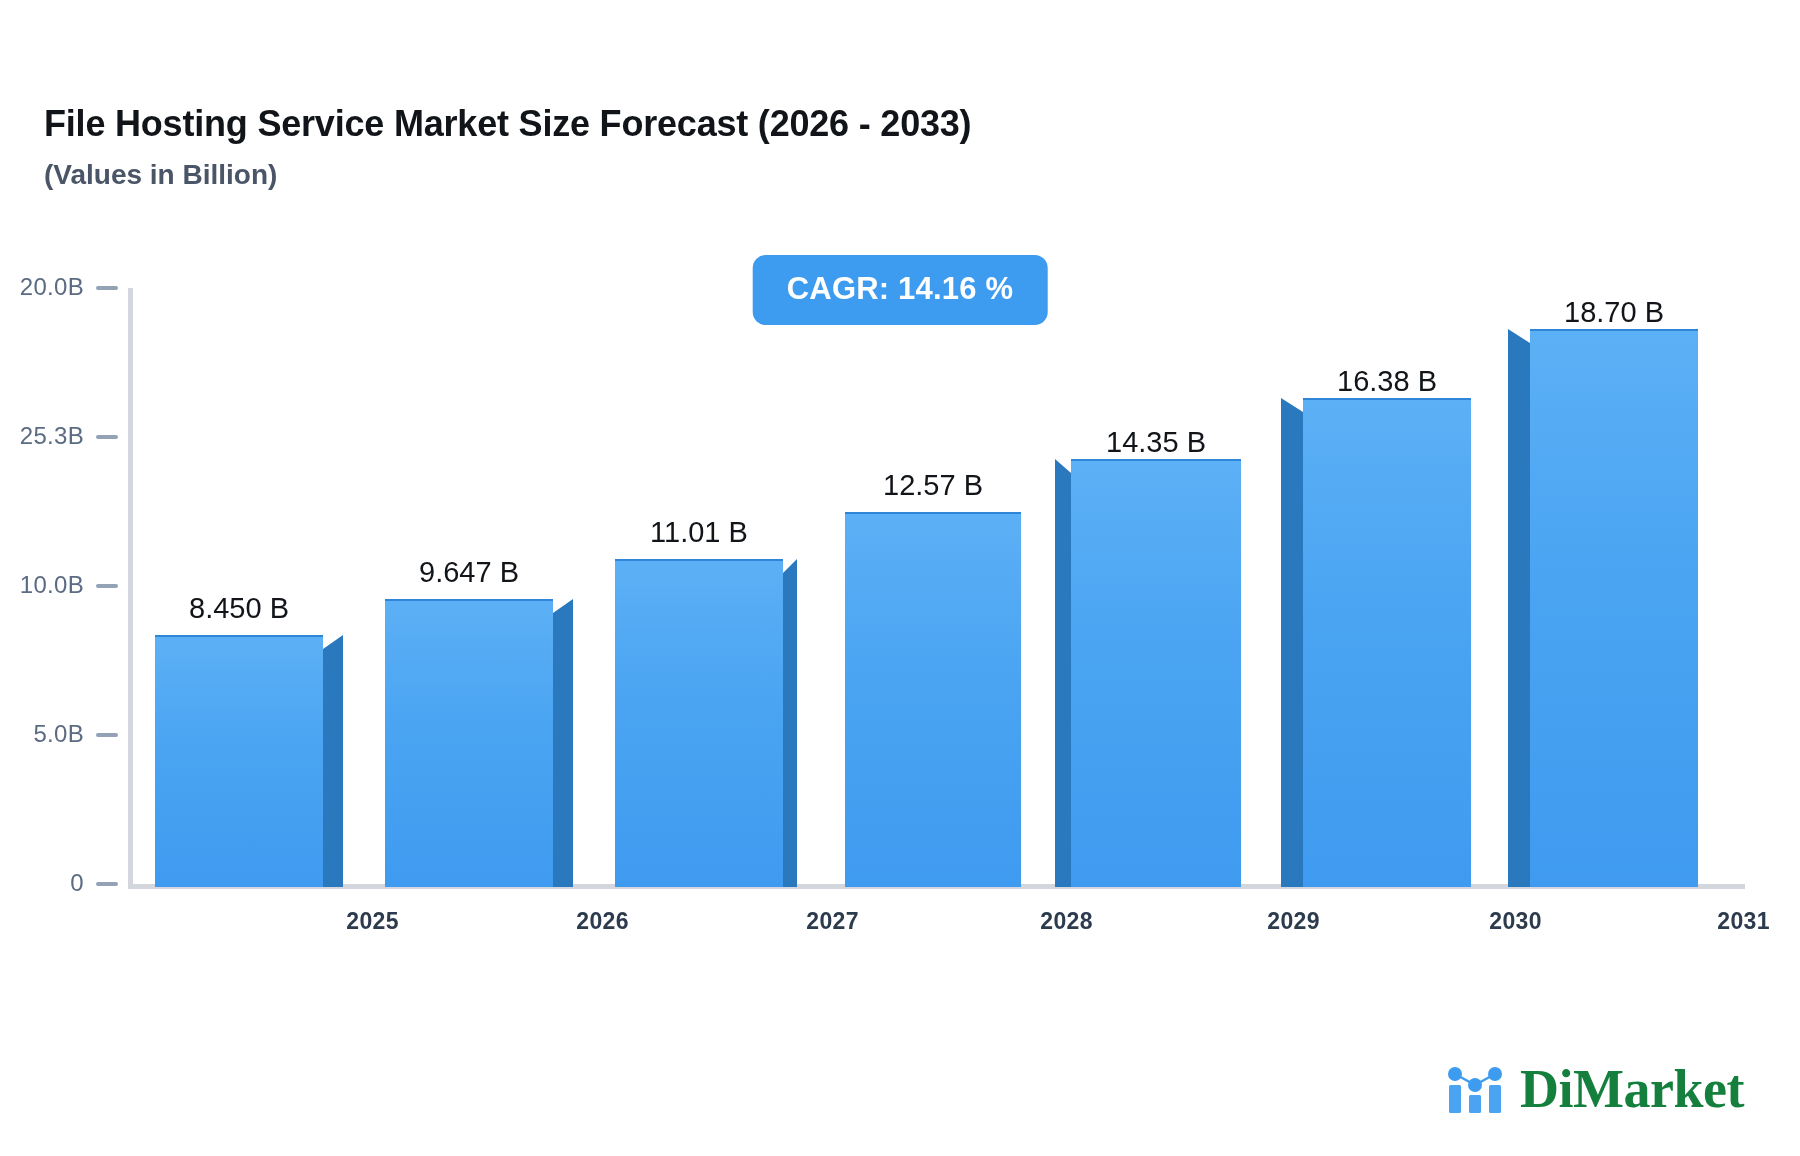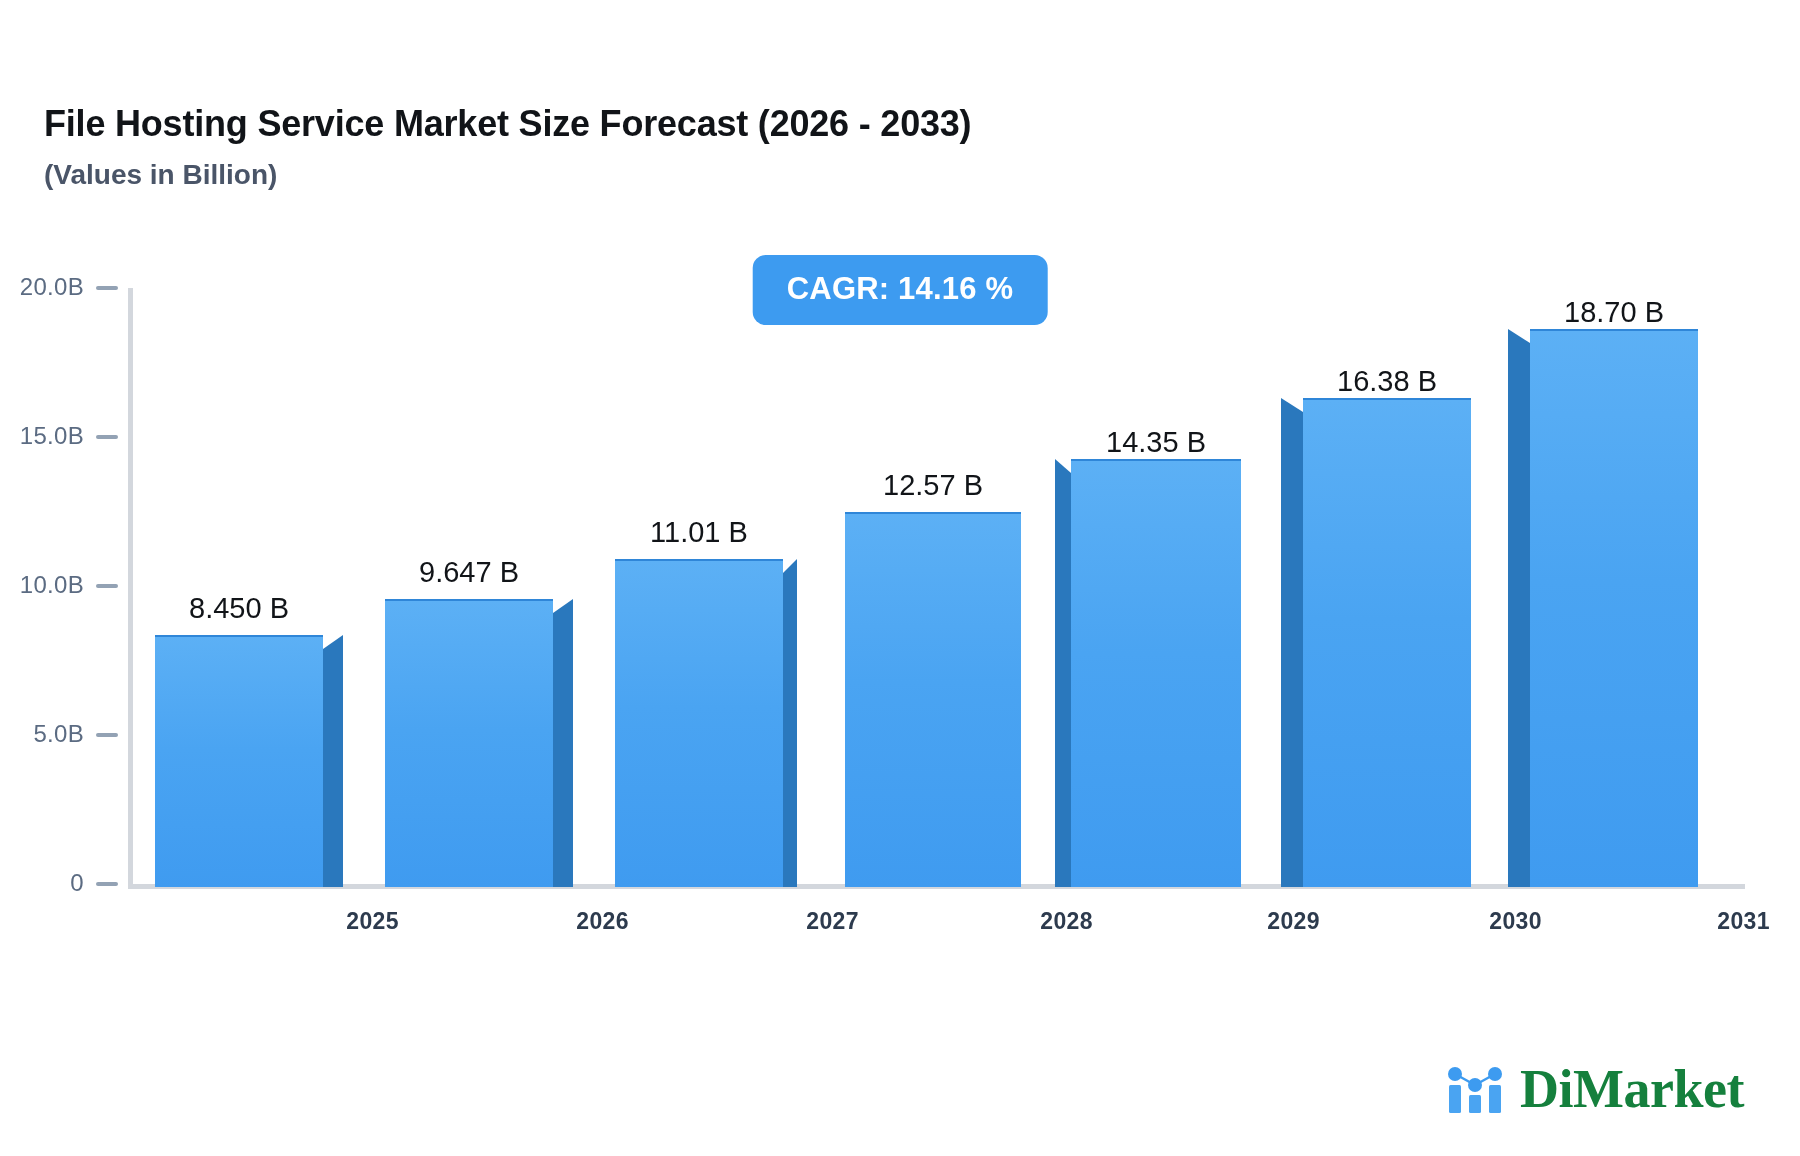--- a/index.html
+++ b/index.html
@@ -200,7 +200,7 @@
       <span class="tick-mark"></span>
     </div>
     <div class="tick" style="top:437px;">
-      <span class="tick-label">15.0B</span>
+      <span class="tick-label">25.3B</span>
       <span class="tick-mark"></span>
     </div>
     <div class="tick" style="top:586px;">

